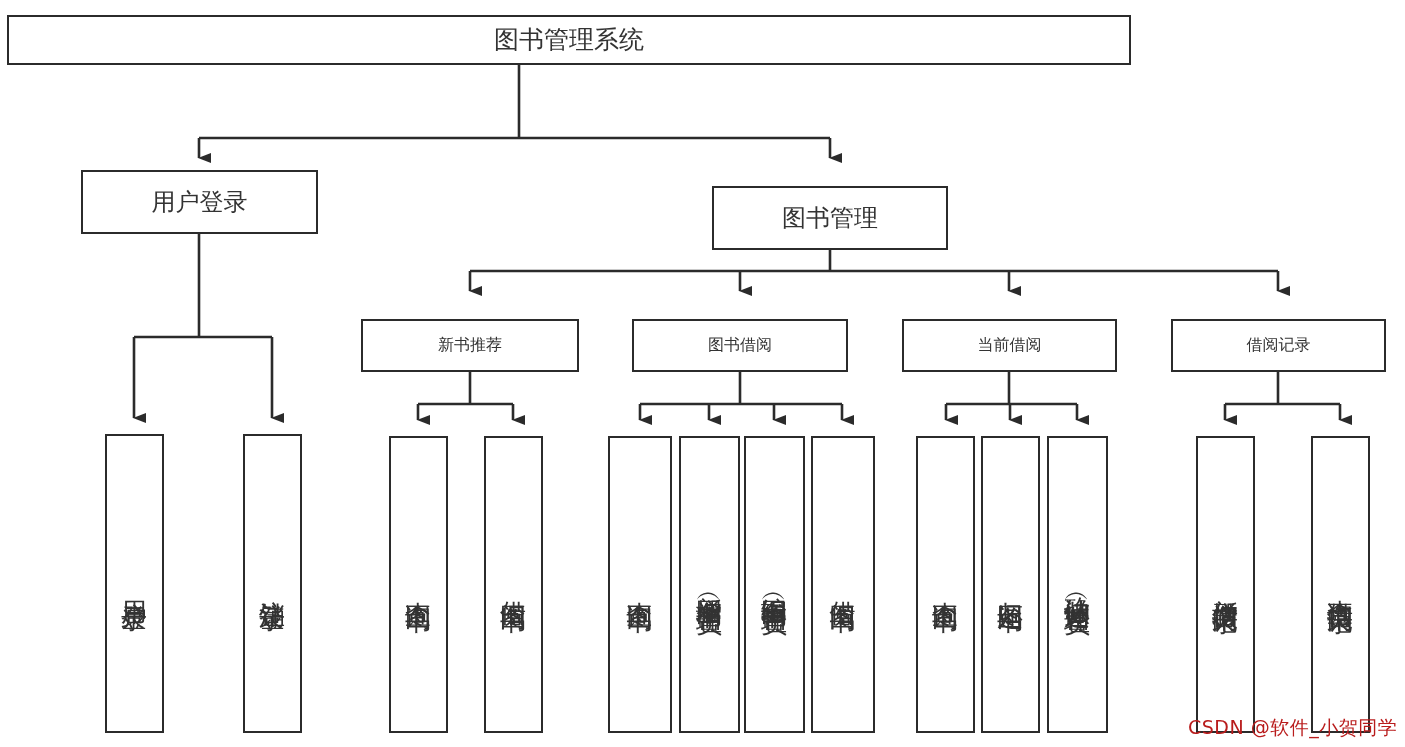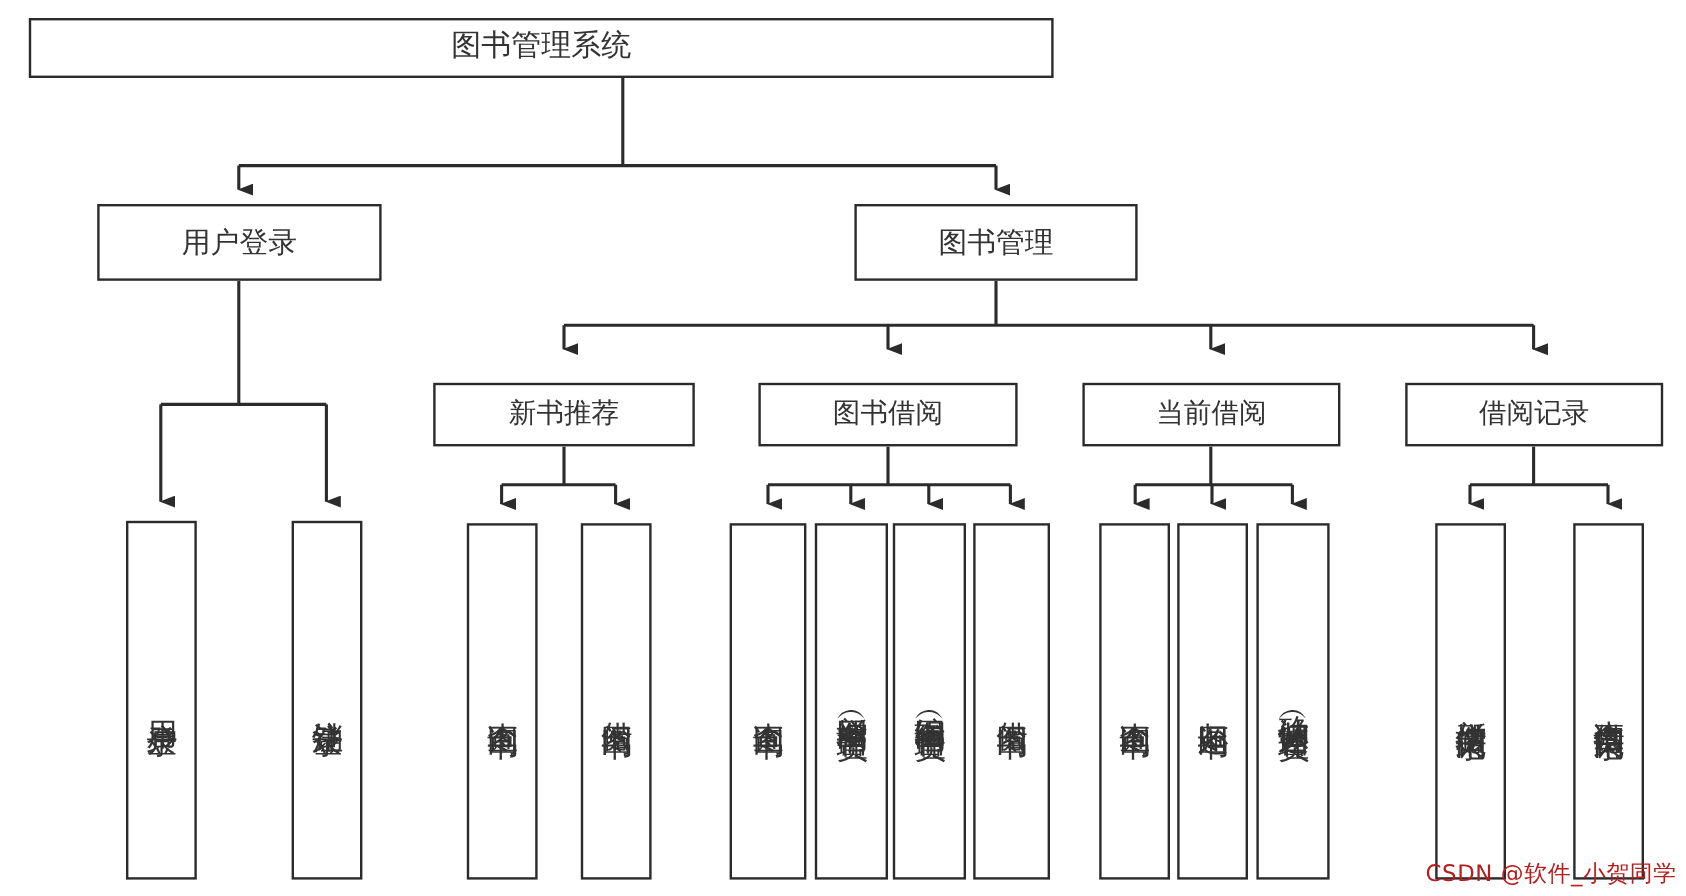--- a/index.html
+++ b/index.html
@@ -106,7 +106,7 @@
     </g>
   </svg>
 
-  <div class="node root" style="left:24px;top:15px;width:854px;height:50px;font-family:Liberation Mono, monospace;">
+  <div class="node root" style="left:7px;top:15px;width:1124px;height:50px;">
     <span class="lbl">图书管理系统</span>
   </div>
 

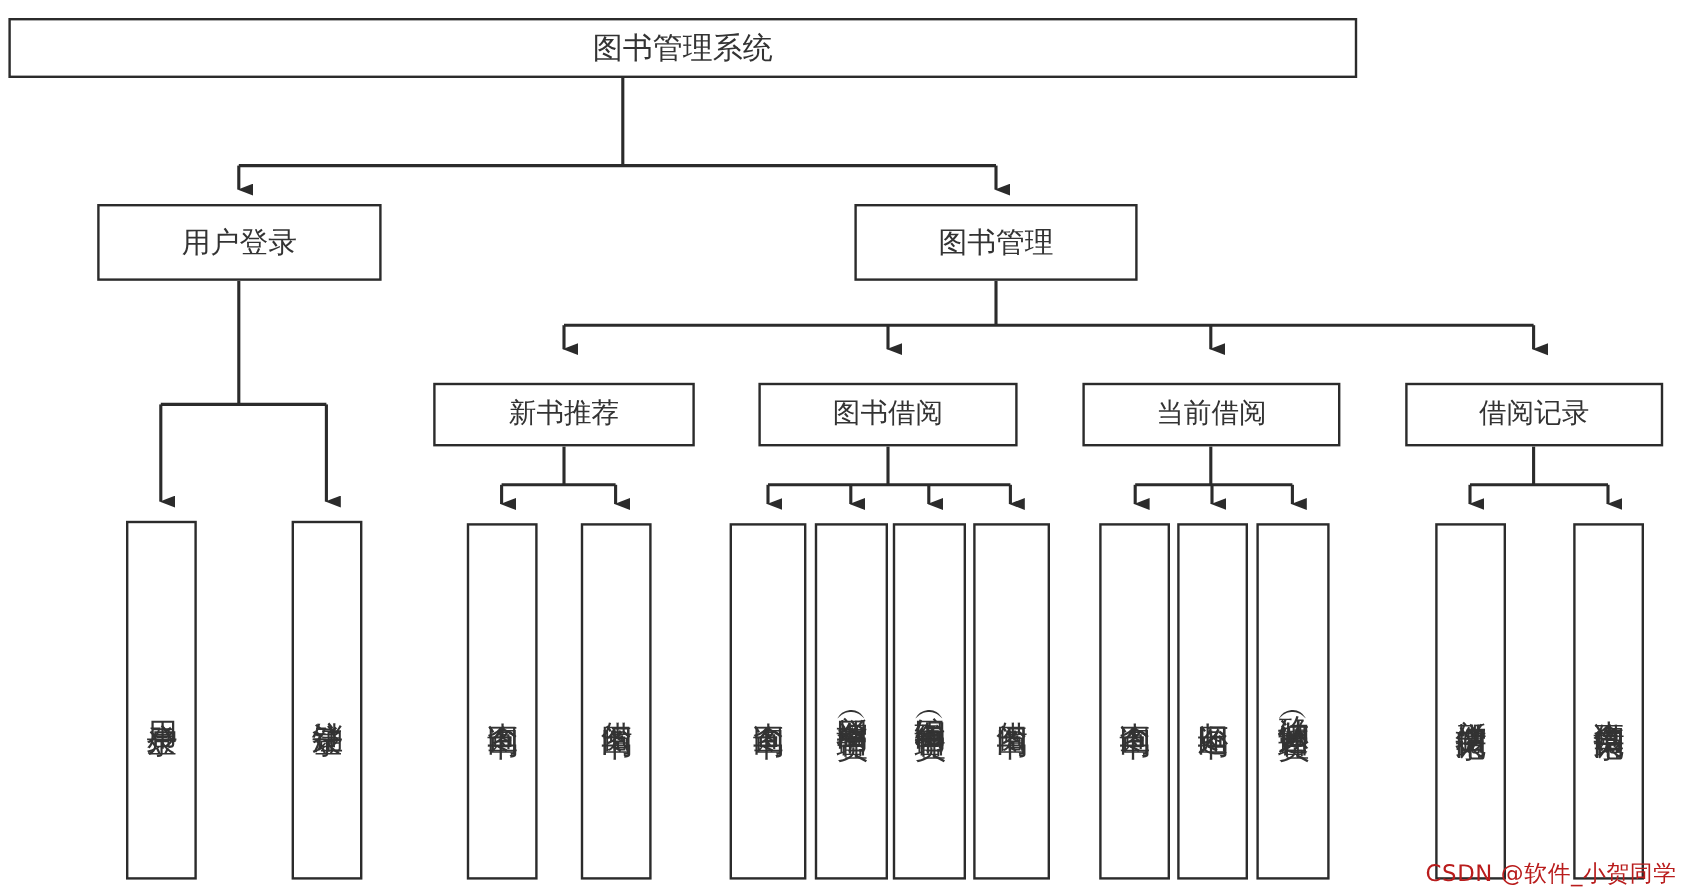--- a/index.html
+++ b/index.html
@@ -113,7 +113,7 @@
   <div class="node lvl1" style="left:81px;top:170px;width:237px;height:64px;">
     <span class="lbl">用户登录</span>
   </div>
-  <div class="node lvl1" style="left:712px;top:170px;width:236px;height:64px;">
+  <div class="node lvl1" style="left:712px;top:186px;width:236px;height:64px;">
     <span class="lbl">图书管理</span>
   </div>
 

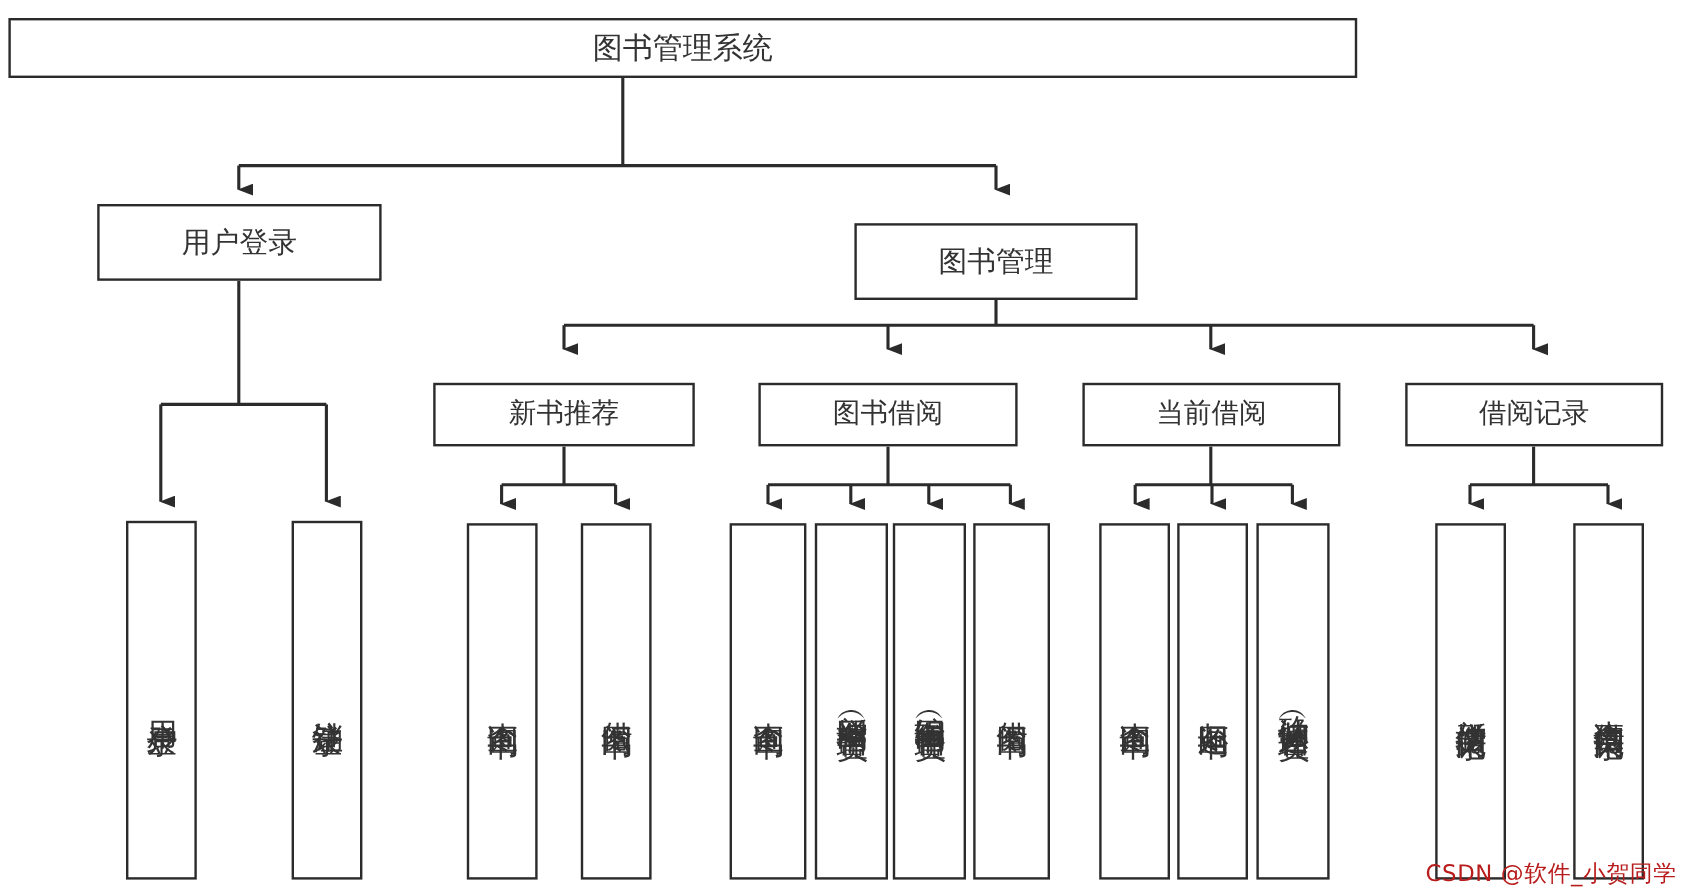--- a/index.html
+++ b/index.html
@@ -28,7 +28,7 @@
   }
   .node.root .lbl{font-size:25px;}
   .node.lvl1 .lbl{font-size:24px;}
-  .node.lvl2 .lbl{font-size:23px;}
+  .node.lvl2 .lbl{font-size:16px;}
   .node.leaf{
     align-items:center;
     justify-content:center;

